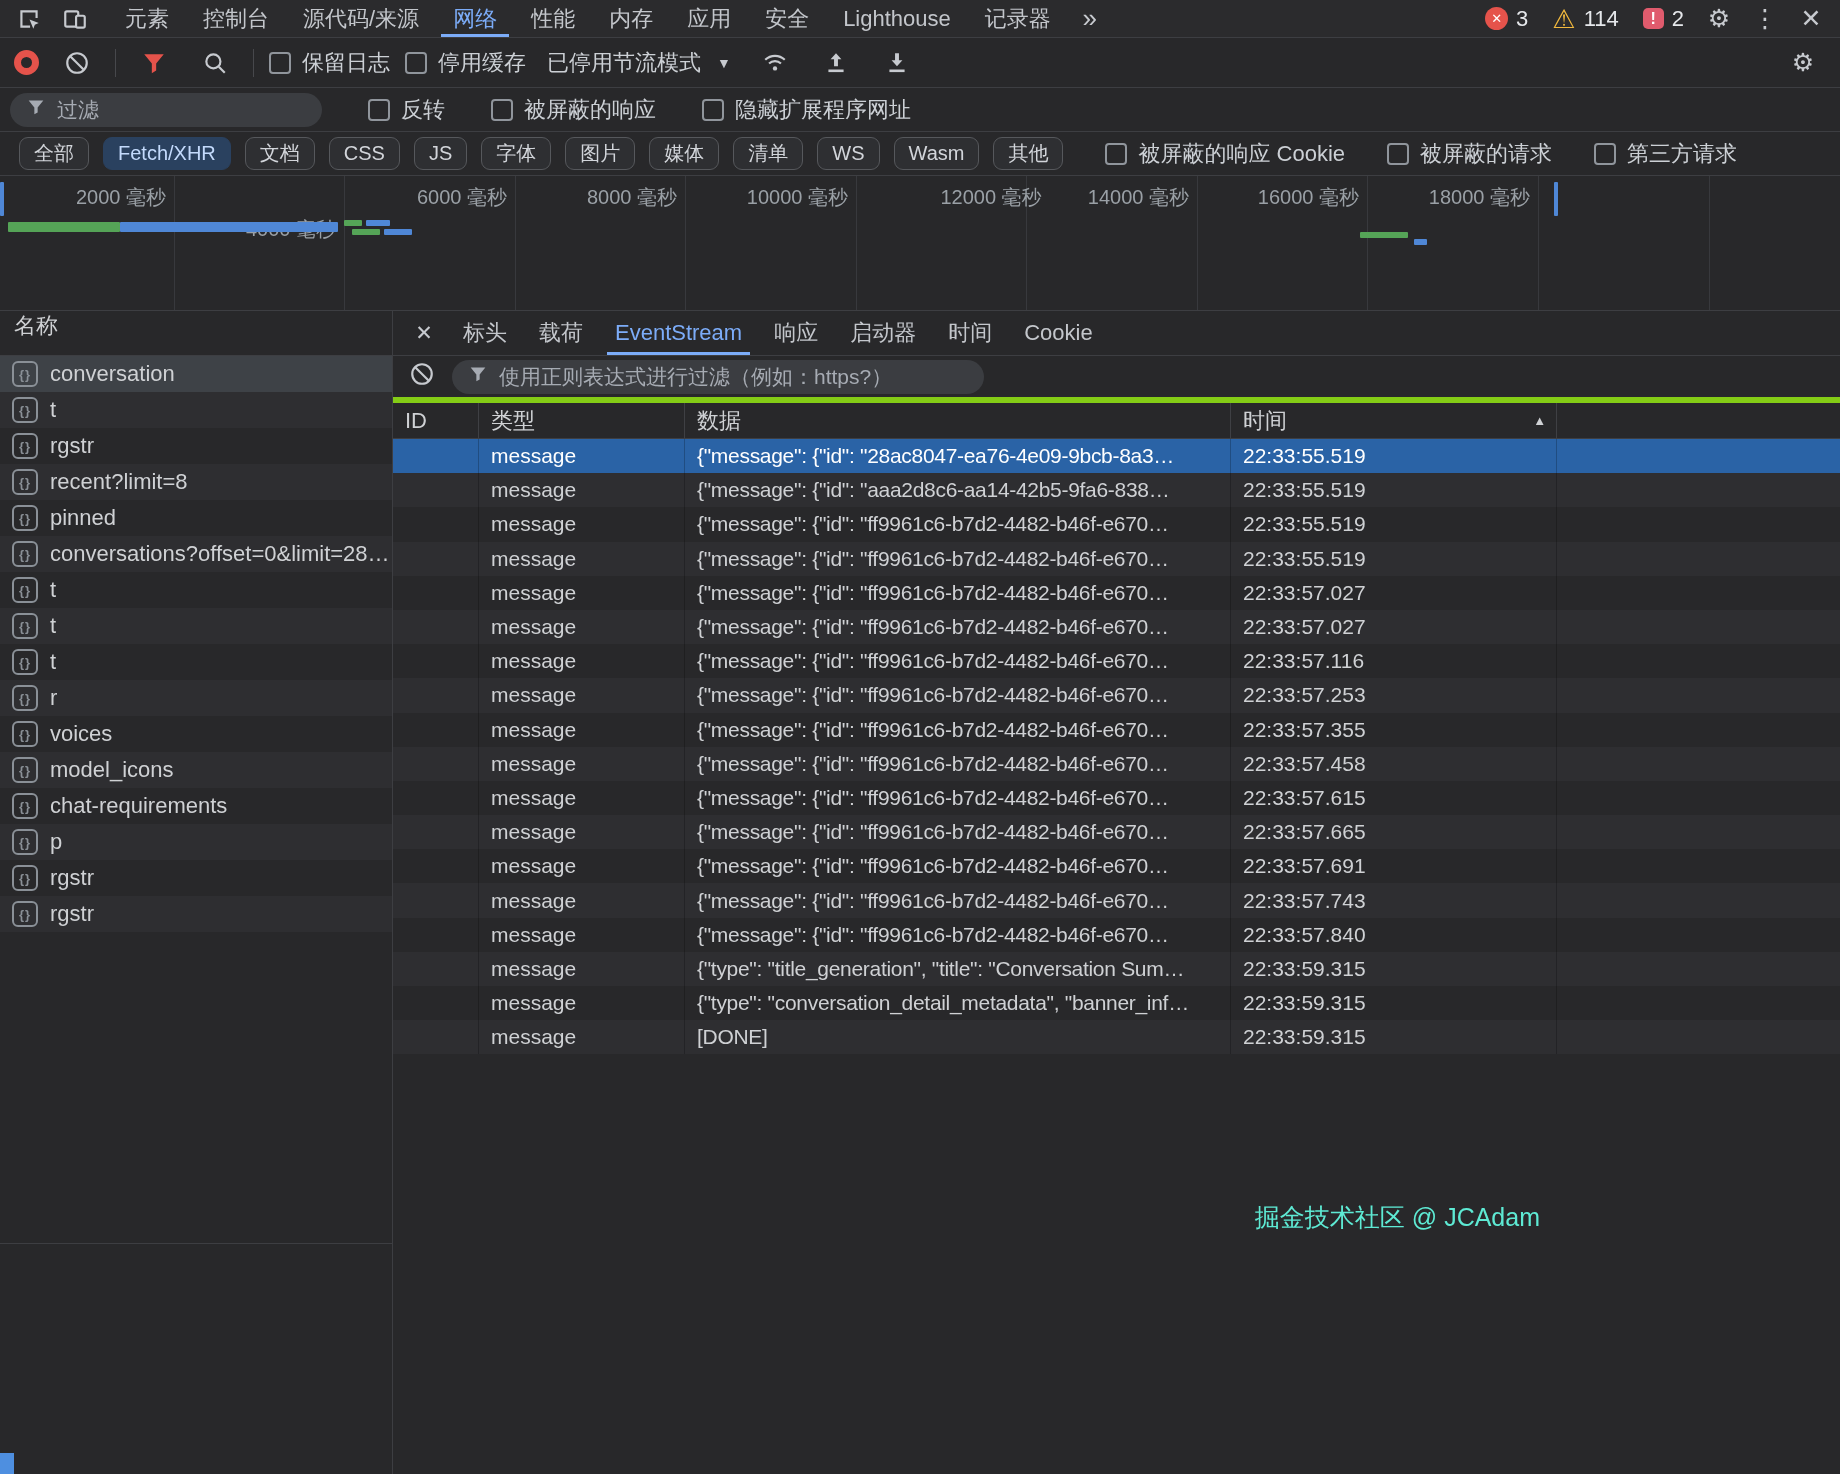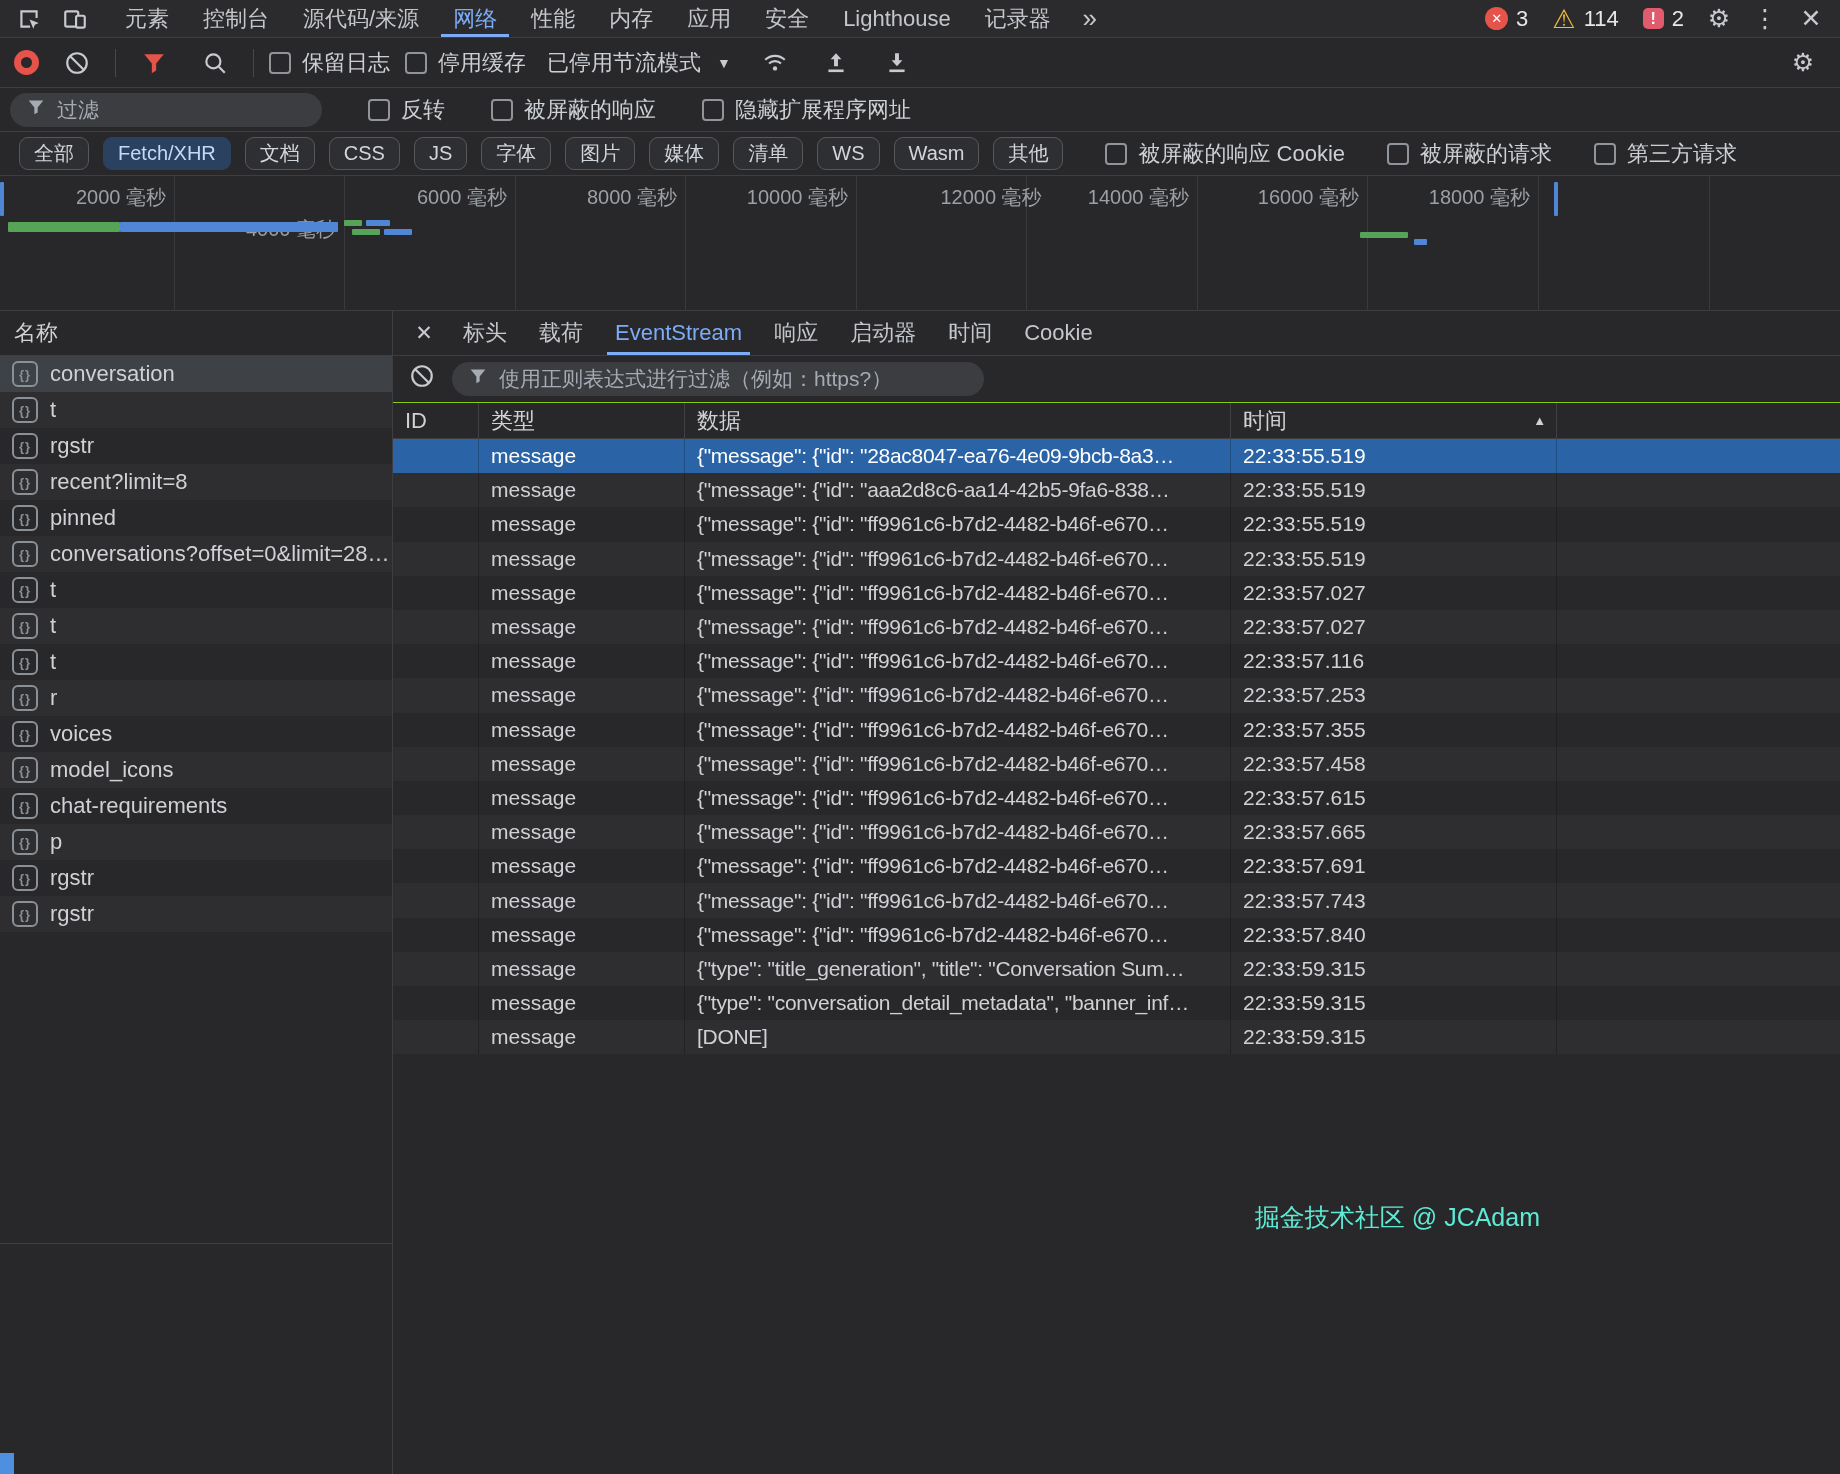--- a/index.html
+++ b/index.html
@@ -58,7 +58,7 @@
   
   .main { flex: 1; display: flex; min-height: 0; }
   .left-panel { width: 393px; flex: none; border-right: 1px solid #3d3e42; display: flex; flex-direction: column; position: relative; }
-  .lp-header { height: 45px; flex: none; border-bottom: 1px solid #3d3e42; display: flex; align-items: center; padding: 0 14px; }
+  .lp-header { height: 45px; flex: none; border-bottom: 1px solid #3d3e42; display: flex; align-items: flex-start; padding: 0 14px; }
   .req-list { flex: none; }
   .req-row { height: 36px; display: flex; align-items: center; gap: 12px; padding: 0 12px; white-space: nowrap; overflow: hidden; }
   .req-row:nth-child(even) { background: #2e2e31; }

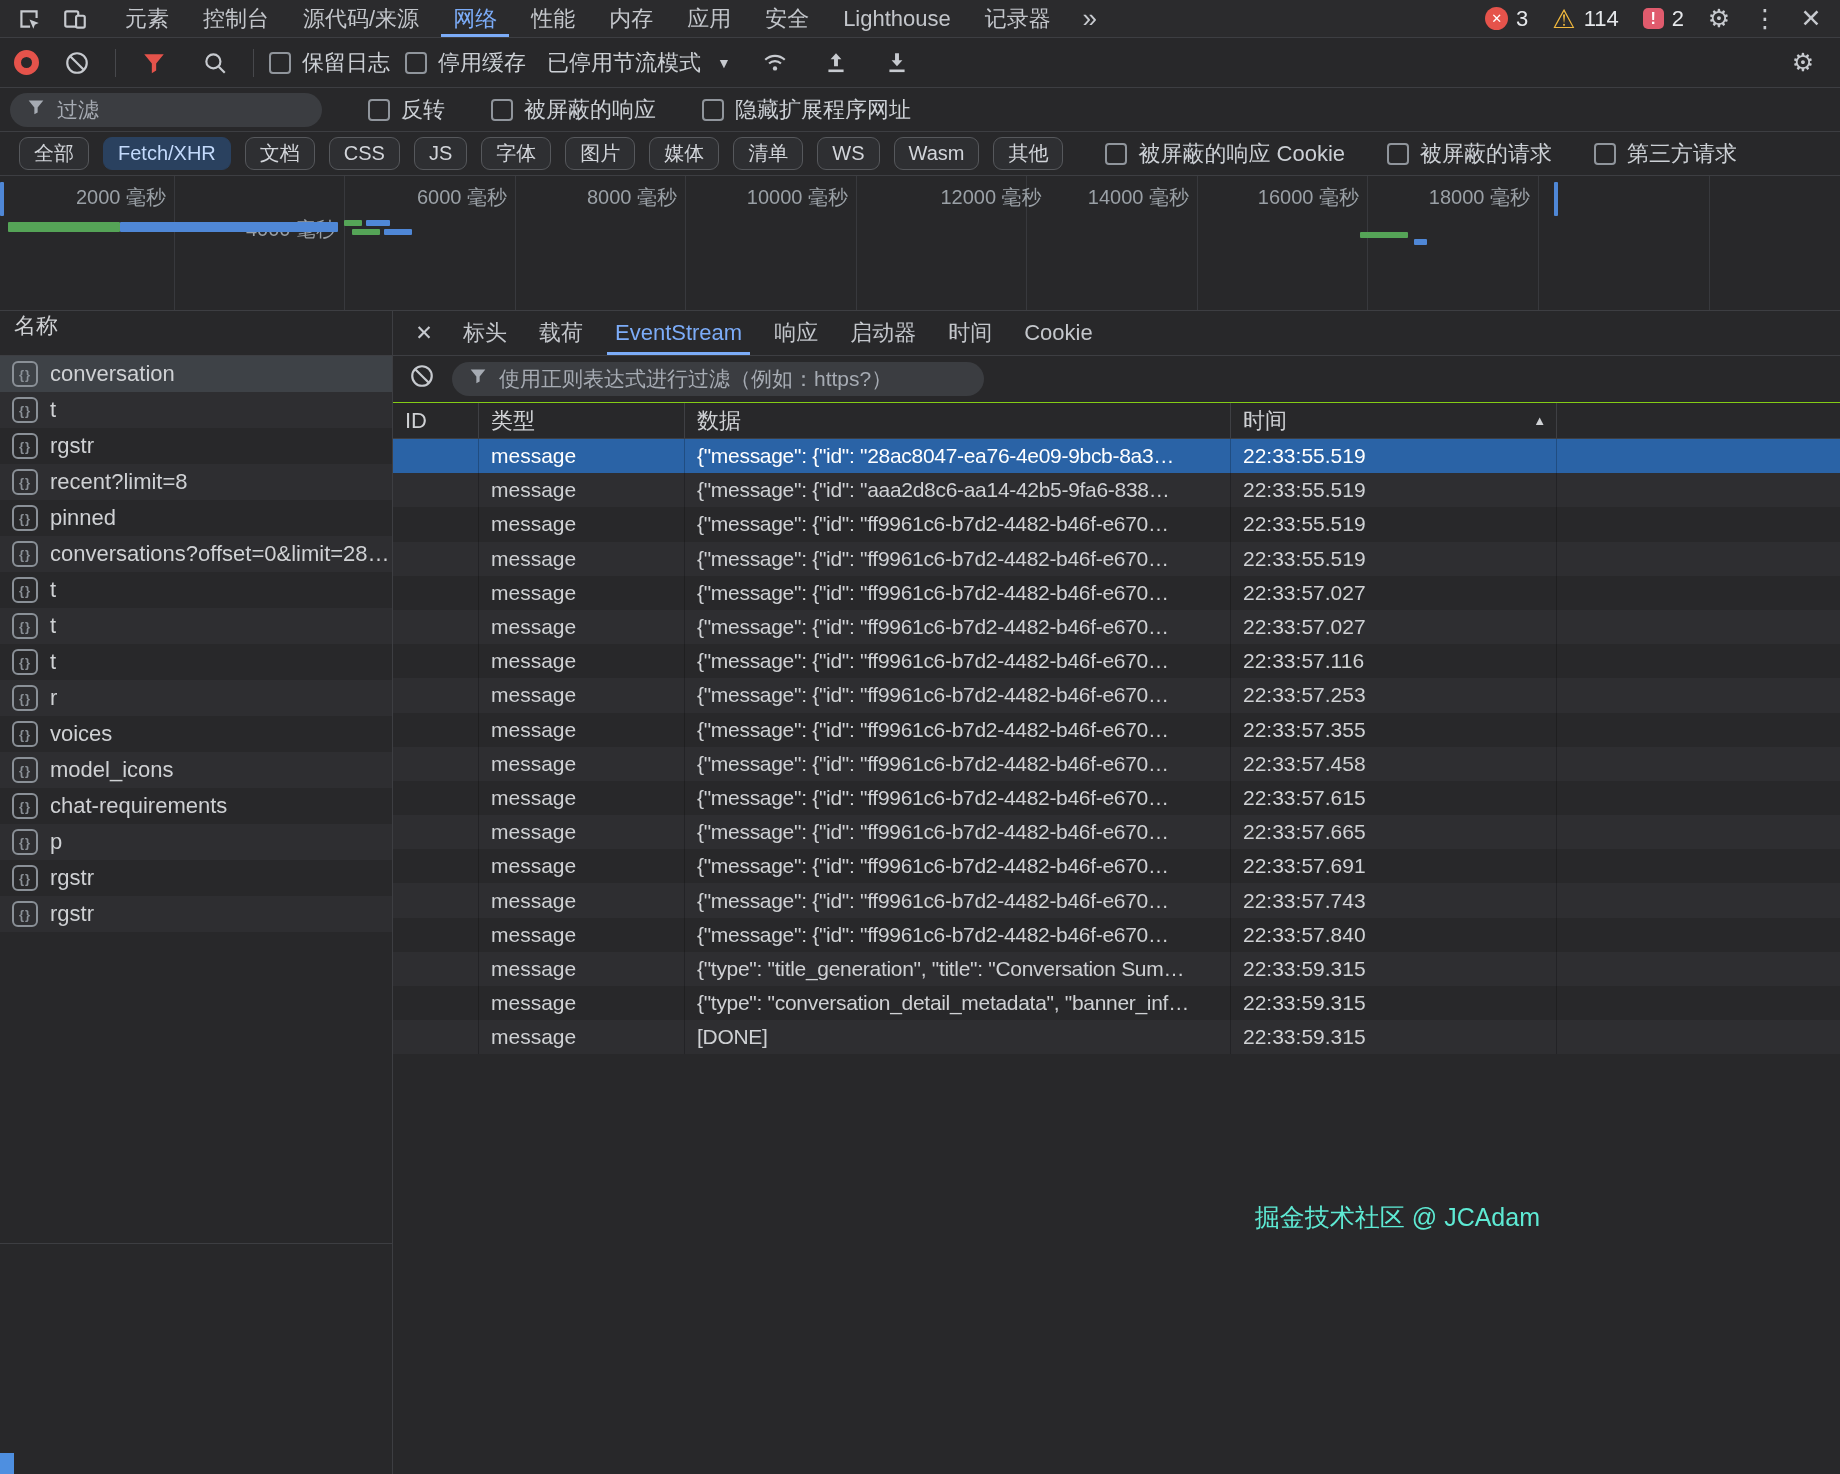--- a/index.html
+++ b/index.html
@@ -75,7 +75,7 @@
   .detail-tab.selected { color: #7cacf8; }
   .detail-tab.selected::after { content:""; position: absolute; left: 8px; right: 8px; bottom: 0; height: 3px; background: #7cacf8; }
 
-  .ev-toolbar { height: 47px; flex: none; display: flex; align-items: center; gap: 17px; padding: 0 16px; border-bottom: 1px solid #84cc16; }
+  .ev-toolbar { height: 47px; flex: none; display: flex; align-items: center; gap: 17px; padding: 0 16px; border-bottom: 6px solid #84cc16; }
   .ev-filter input { width: 470px; }
 
   .ev-grid-header { height: 36px; flex: none; display: grid; grid-template-columns: 85px 206px 546px 326px 1fr; align-items: stretch; border-bottom: 1px solid #3d3e42; }

